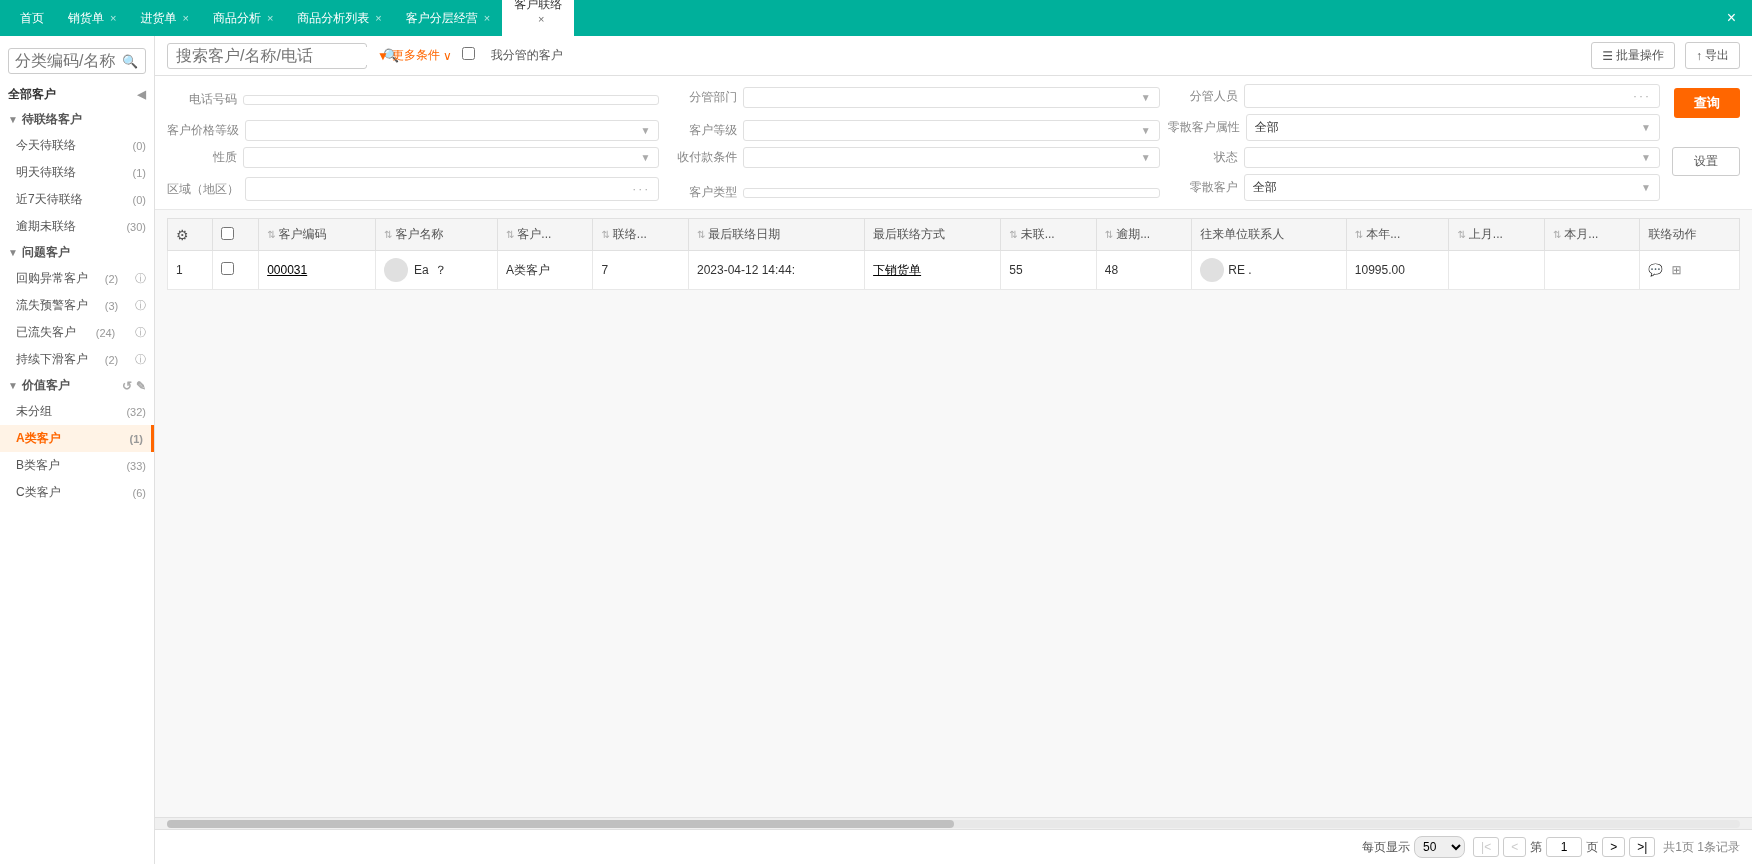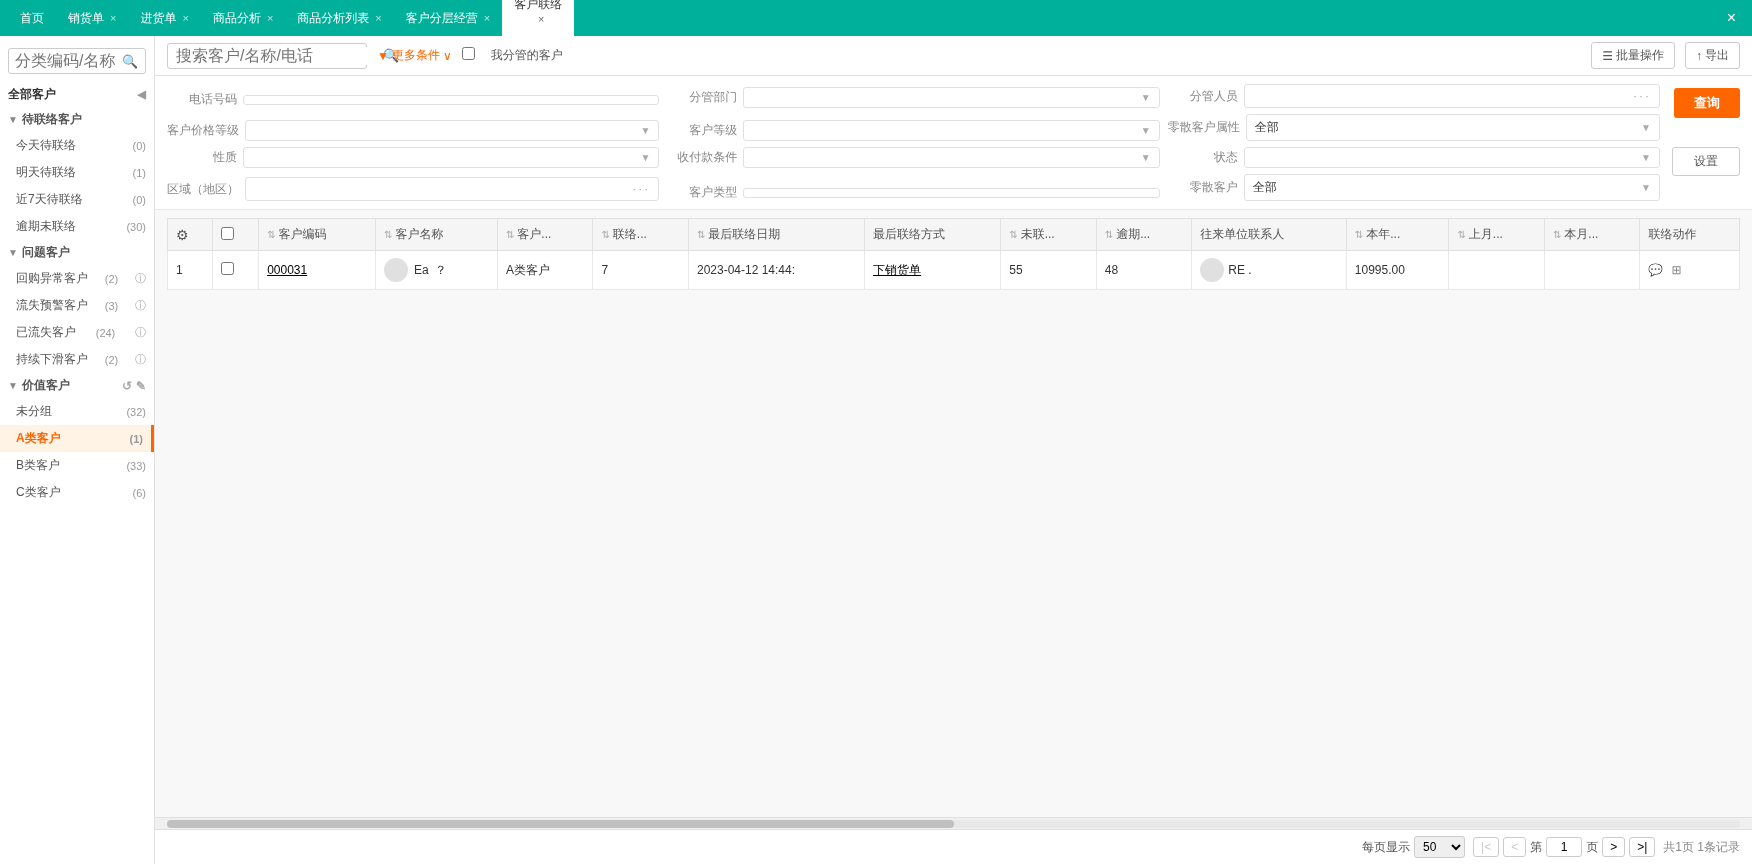--- a/index.html
+++ b/index.html
@@ -164,7 +164,7 @@
       gap: 8px;
     }
     .bottom-bar .per-page { display: flex; align-items: center; gap: 4px; color: #555; }
-    .per-page select { border: 1px solid #ccc; border-radius: 3px; padding: 2px 4px; font-size: 12px; }
+    .per-page select { border: 1px solid #ccc; border-radius: 8px; padding: 2px 4px; font-size: 12px; }
     .pagination { display: flex; align-items: center; gap: 4px; color: #555; }
     .pagination button {
       border: 1px solid #ccc; background: #fff; border-radius: 3px;

